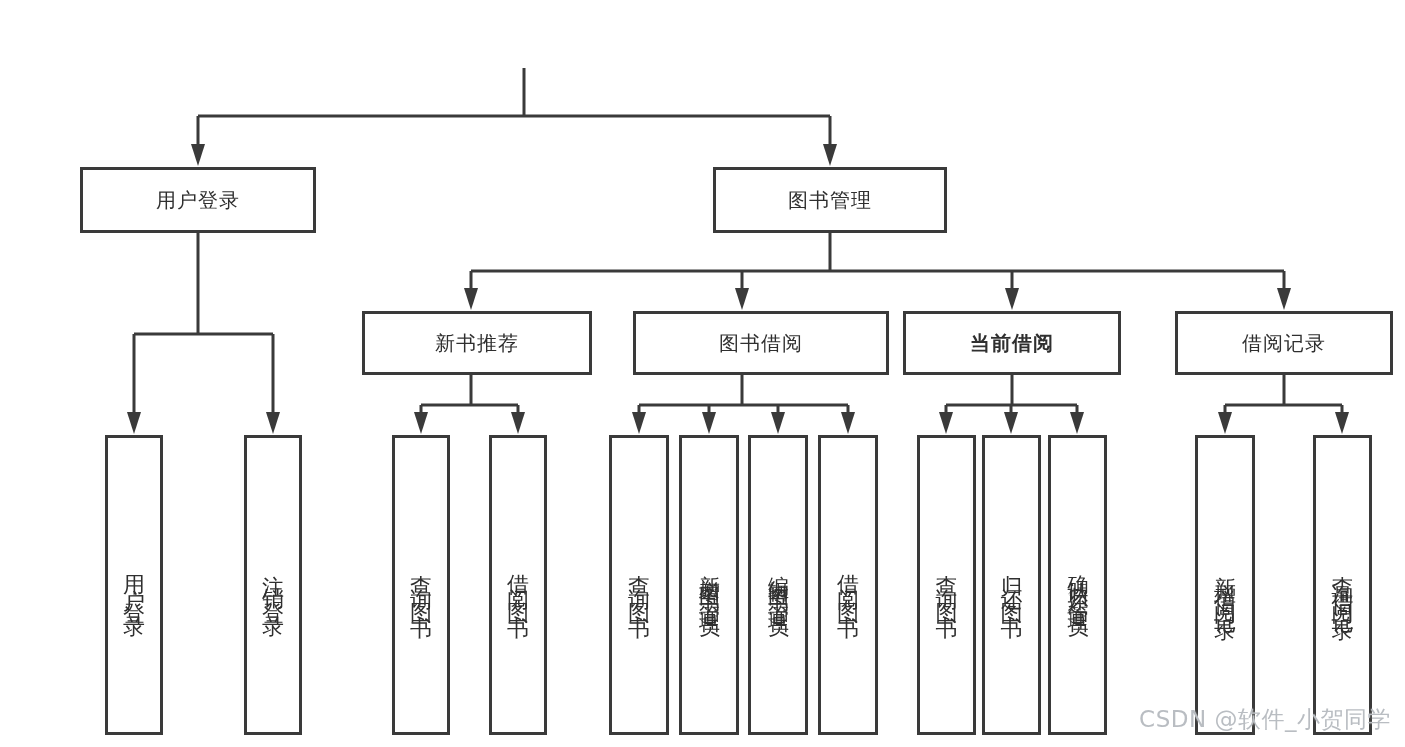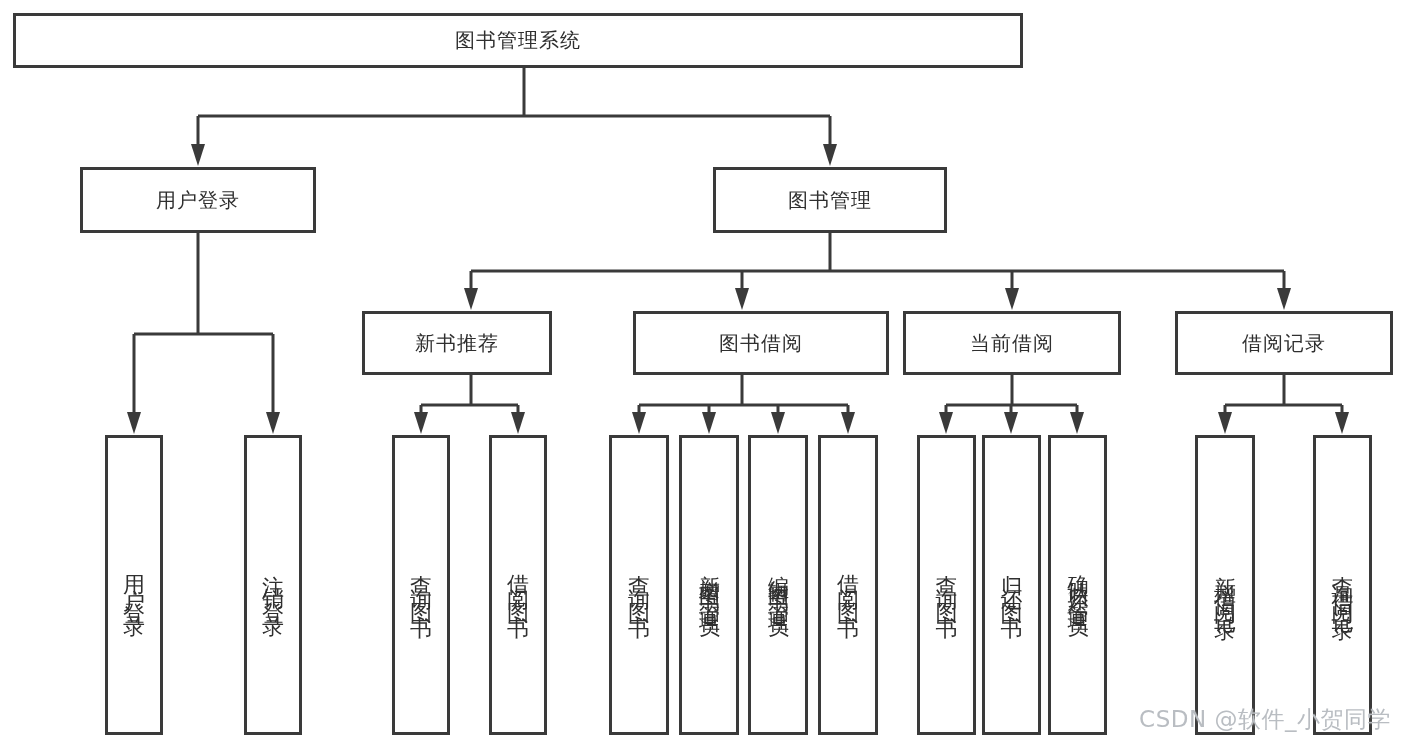--- a/index.html
+++ b/index.html
@@ -137,9 +137,6 @@
     </g>
   </svg>
 
-  <div class="node h b-root">
-    <span>图书管理系统</span>
-  </div>
 
   <div class="node h b-login">
     <span>用户登录</span>

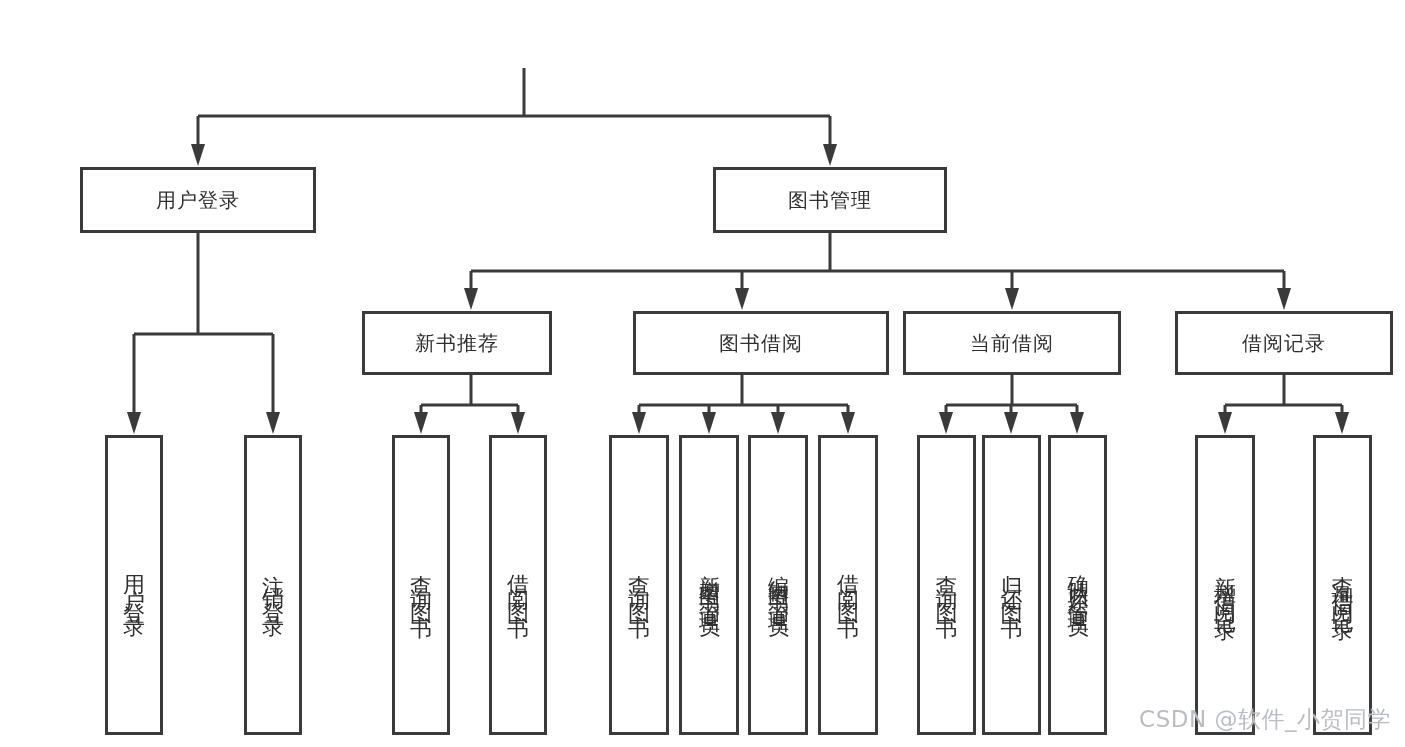--- a/index.html
+++ b/index.html
@@ -54,7 +54,7 @@
   .b-login { left: 80px;   top: 167px; width: 236px;  height: 66px; }
   .b-mgmt  { left: 713px;  top: 167px; width: 234px;  height: 66px; justify-content: center; }
 
-  .b-s1 { left: 362px;  top: 311px; width: 190px; height: 64px; }
+  .b-s1 { left: 362px;  top: 311px; width: 230px; height: 64px; }
   .b-s2 { left: 633px;  top: 311px; width: 256px; height: 64px; }
   .b-s3 { left: 903px;  top: 311px; width: 218px; height: 64px; }
   .b-s4 { left: 1175px; top: 311px; width: 218px; height: 64px; }

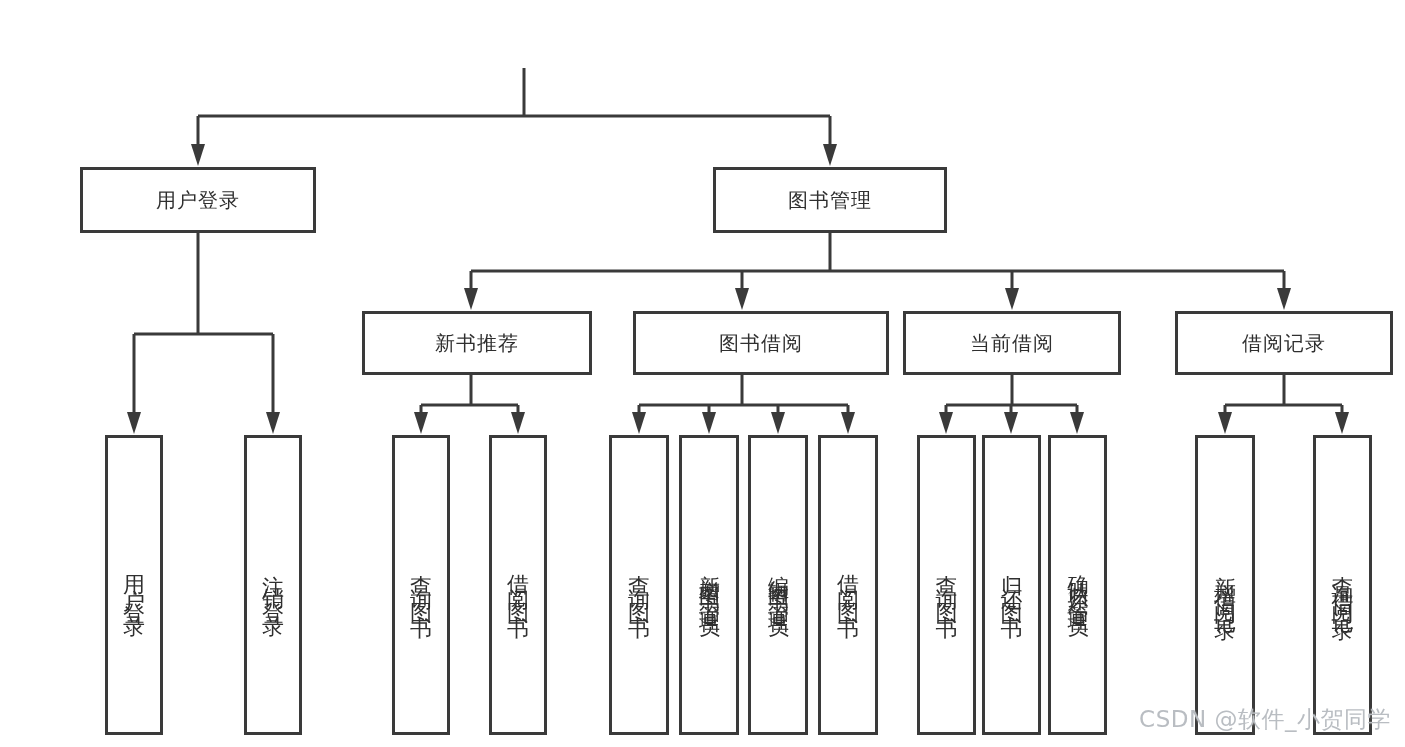--- a/index.html
+++ b/index.html
@@ -56,7 +56,7 @@
 
   .b-s1 { left: 362px;  top: 311px; width: 230px; height: 64px; }
   .b-s2 { left: 633px;  top: 311px; width: 256px; height: 64px; }
-  .b-s3 { left: 903px;  top: 311px; width: 218px; height: 64px; }
+  .b-s3 { left: 903px;  top: 311px; width: 218px; height: 64px; font-weight: bold; }
   .b-s4 { left: 1175px; top: 311px; width: 218px; height: 64px; }
 
   .b-f1  { left: 105px;  top: 435px; width: 58px; height: 300px; }

